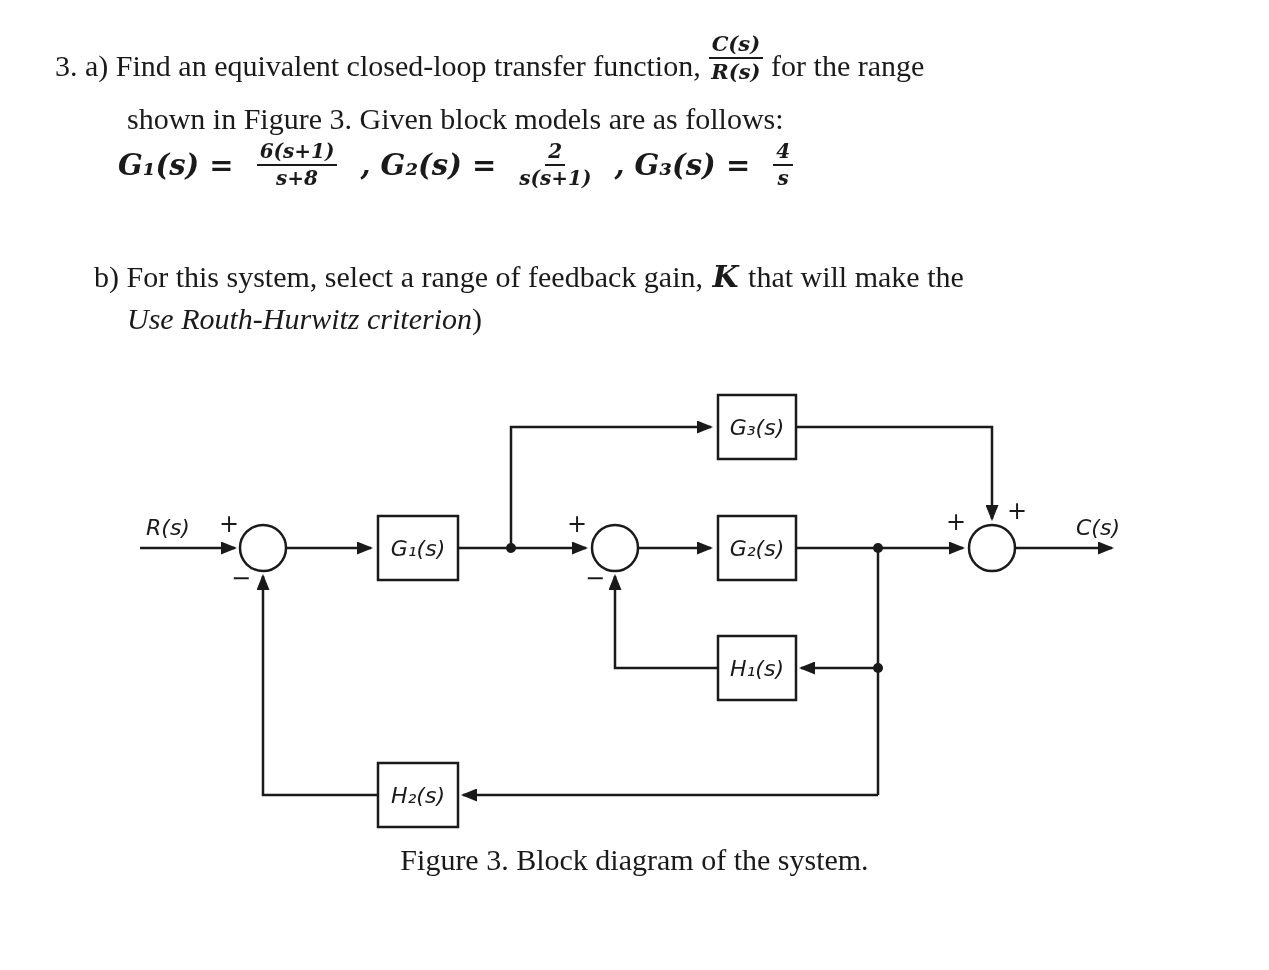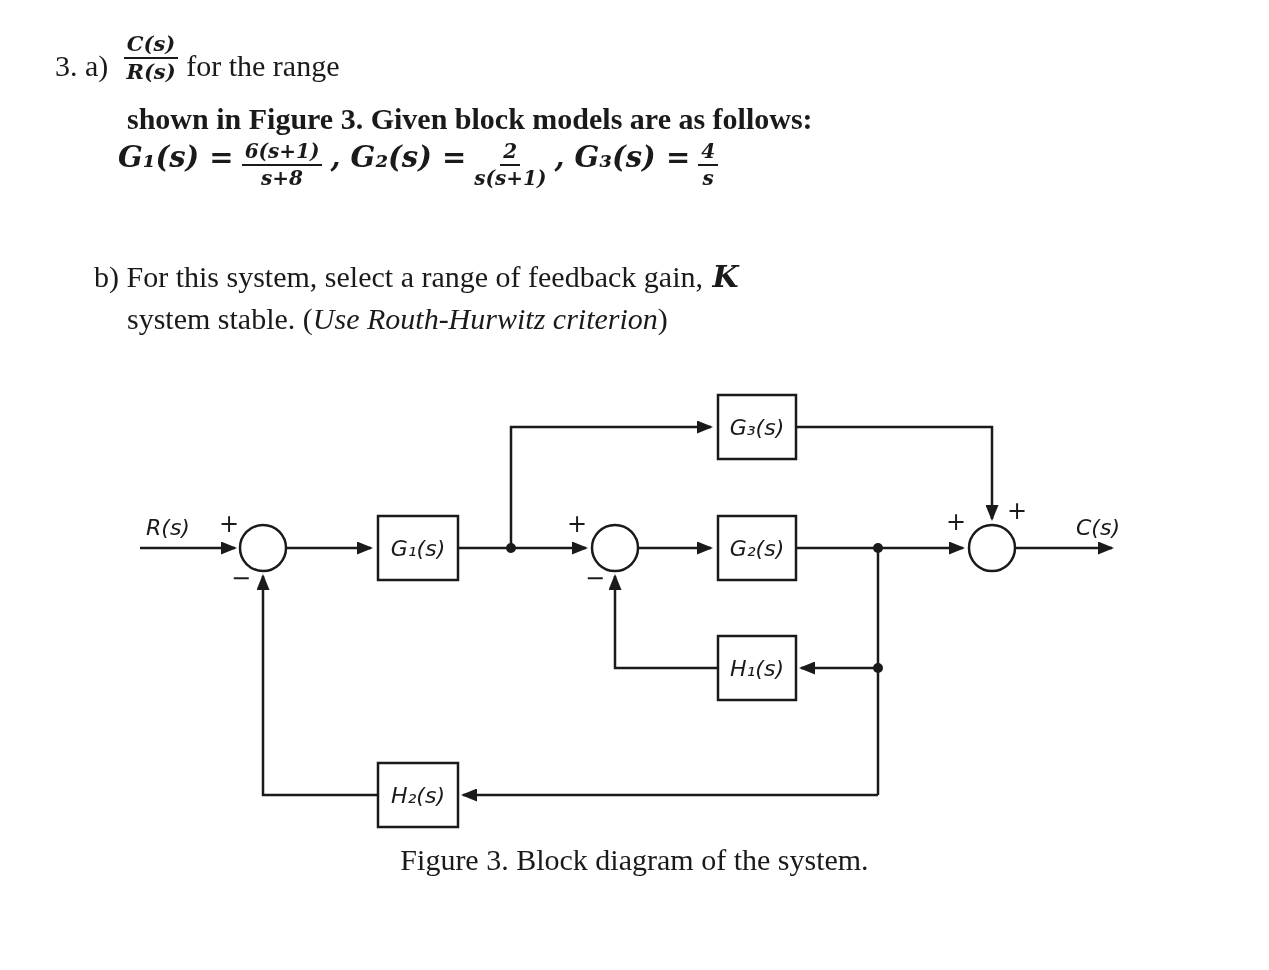--- a/index.html
+++ b/index.html
@@ -47,6 +47,7 @@
 
 <div class="abs text-line a-line1">
   <span>3. a) </span>
+  <span>Find an equivalent closed-loop transfer function,</span>
   <span class="frac">
     <span class="num">C(s)</span>
     <span class="den">R(s)</span>

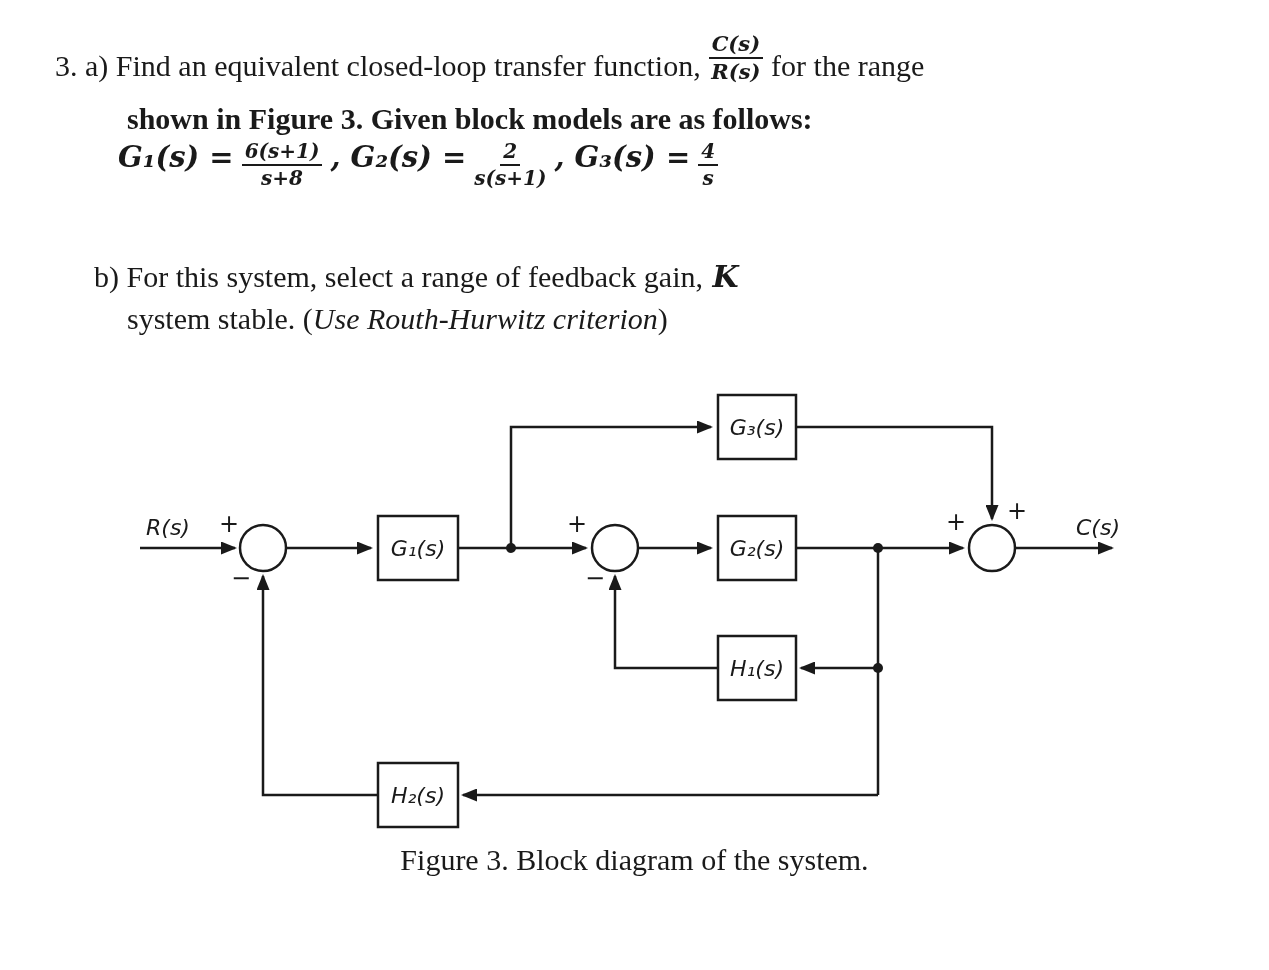--- a/index.html
+++ b/index.html
@@ -11,7 +11,7 @@
   
   .text-line { white-space:pre-wrap; font-size:30px; line-height:1.25; display:flex; align-items:flex-end; }
   .a-line1 { top:32px; left:55px; }
-  .a-line2 { top:100px; left:127px;font-weight:bold; }
+  .a-line2 { top:100px; left:127px; }
 
   .frac { display:inline-flex; flex-direction:column; align-items:center; vertical-align:middle;
           font-size:21px; line-height:1.15; font-style:italic; font-weight:600;

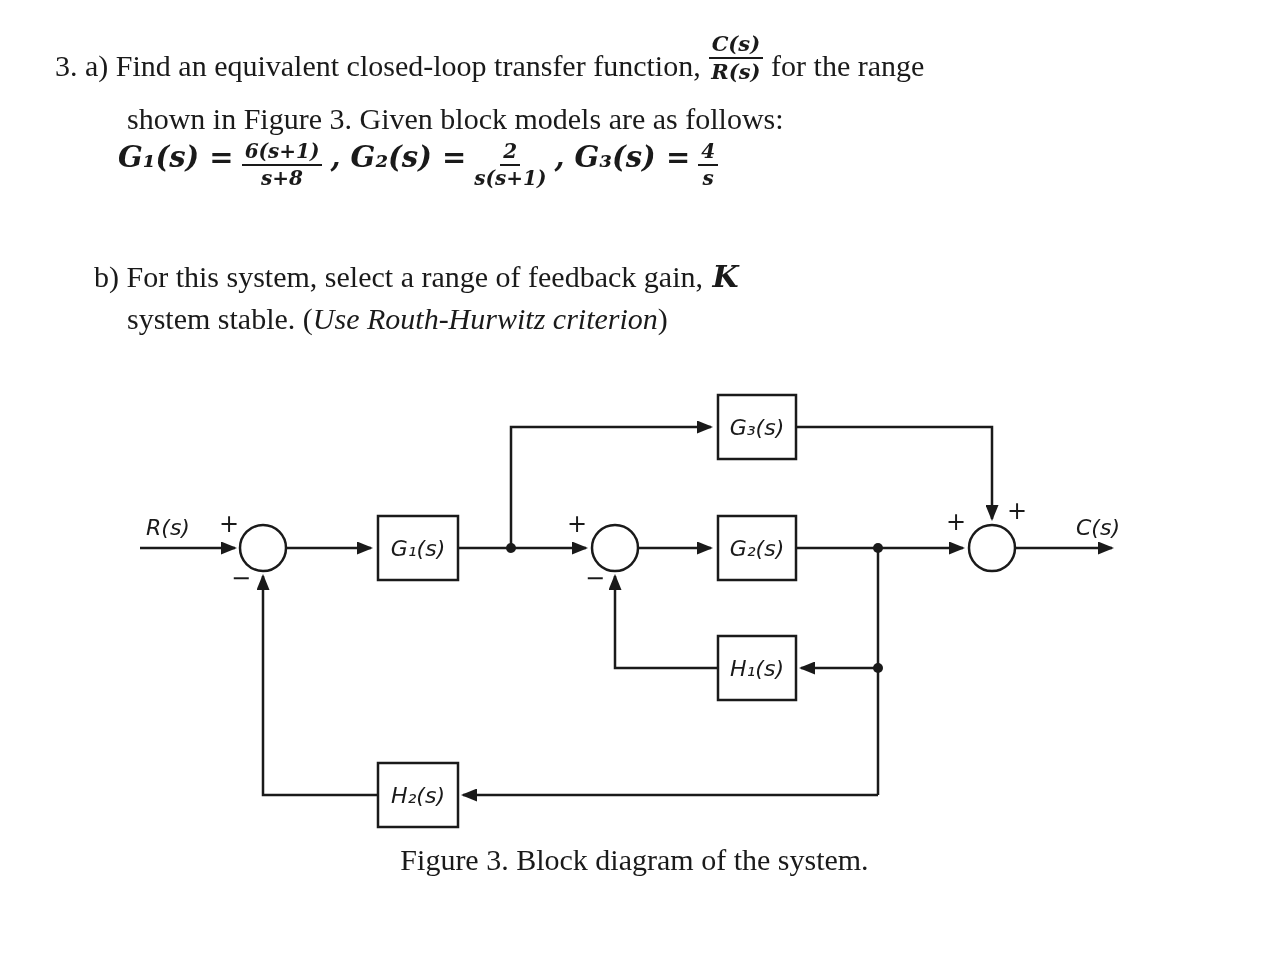--- a/index.html
+++ b/index.html
@@ -20,7 +20,7 @@
   .frac .den { padding-top:1px; }
 
   
-  .eq-line { top:140px; left:118px; display:flex; align-items:flex-start; gap:6px;
+  .eq-line { top:140px; left:118px; display:flex; align-items:center; gap:21px;
              font-family:"DejaVu Serif", serif; font-style:italic; font-weight:600;
              font-size:29px; white-space:pre-wrap; }
   .eq-line .frac { font-size:20px; margin:0 2px; }

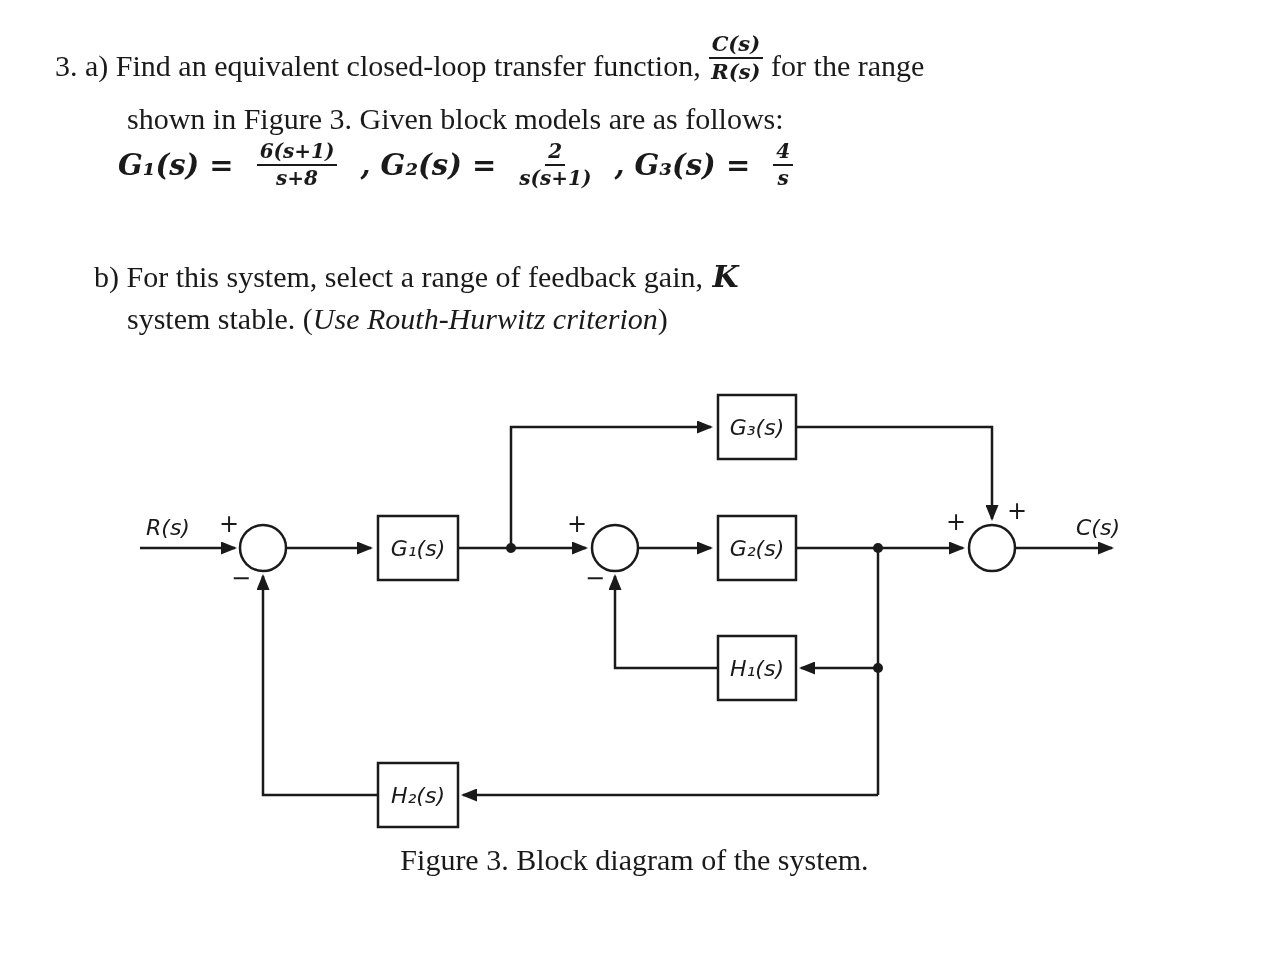--- a/index.html
+++ b/index.html
@@ -78,6 +78,7 @@
 <div class="abs text-line b-line1">
   <span>b) For this system, select a range of feedback gain, </span>
   <span class="math-k">K</span>
+  <span> that will make the</span>
 </div>
 <div class="abs text-line b-line2">
   <span>system stable. (</span>

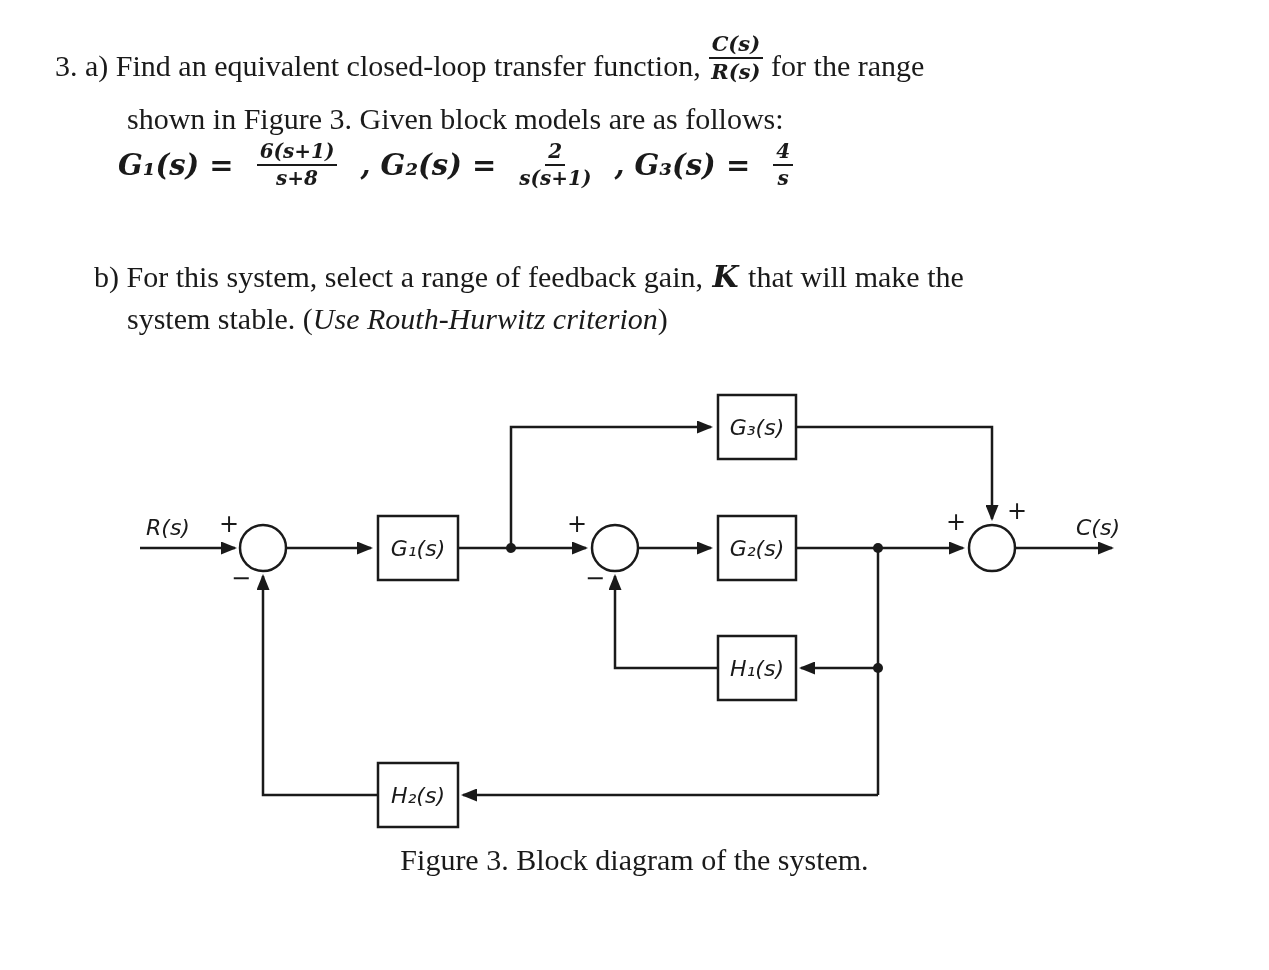--- a/index.html
+++ b/index.html
@@ -81,7 +81,6 @@
   <span> that will make the</span>
 </div>
 <div class="abs text-line b-line2">
-  <span>system stable. (</span>
   <span class="cursive">Use Routh-Hurwitz criterion</span>
   <span>)</span>
 </div>

